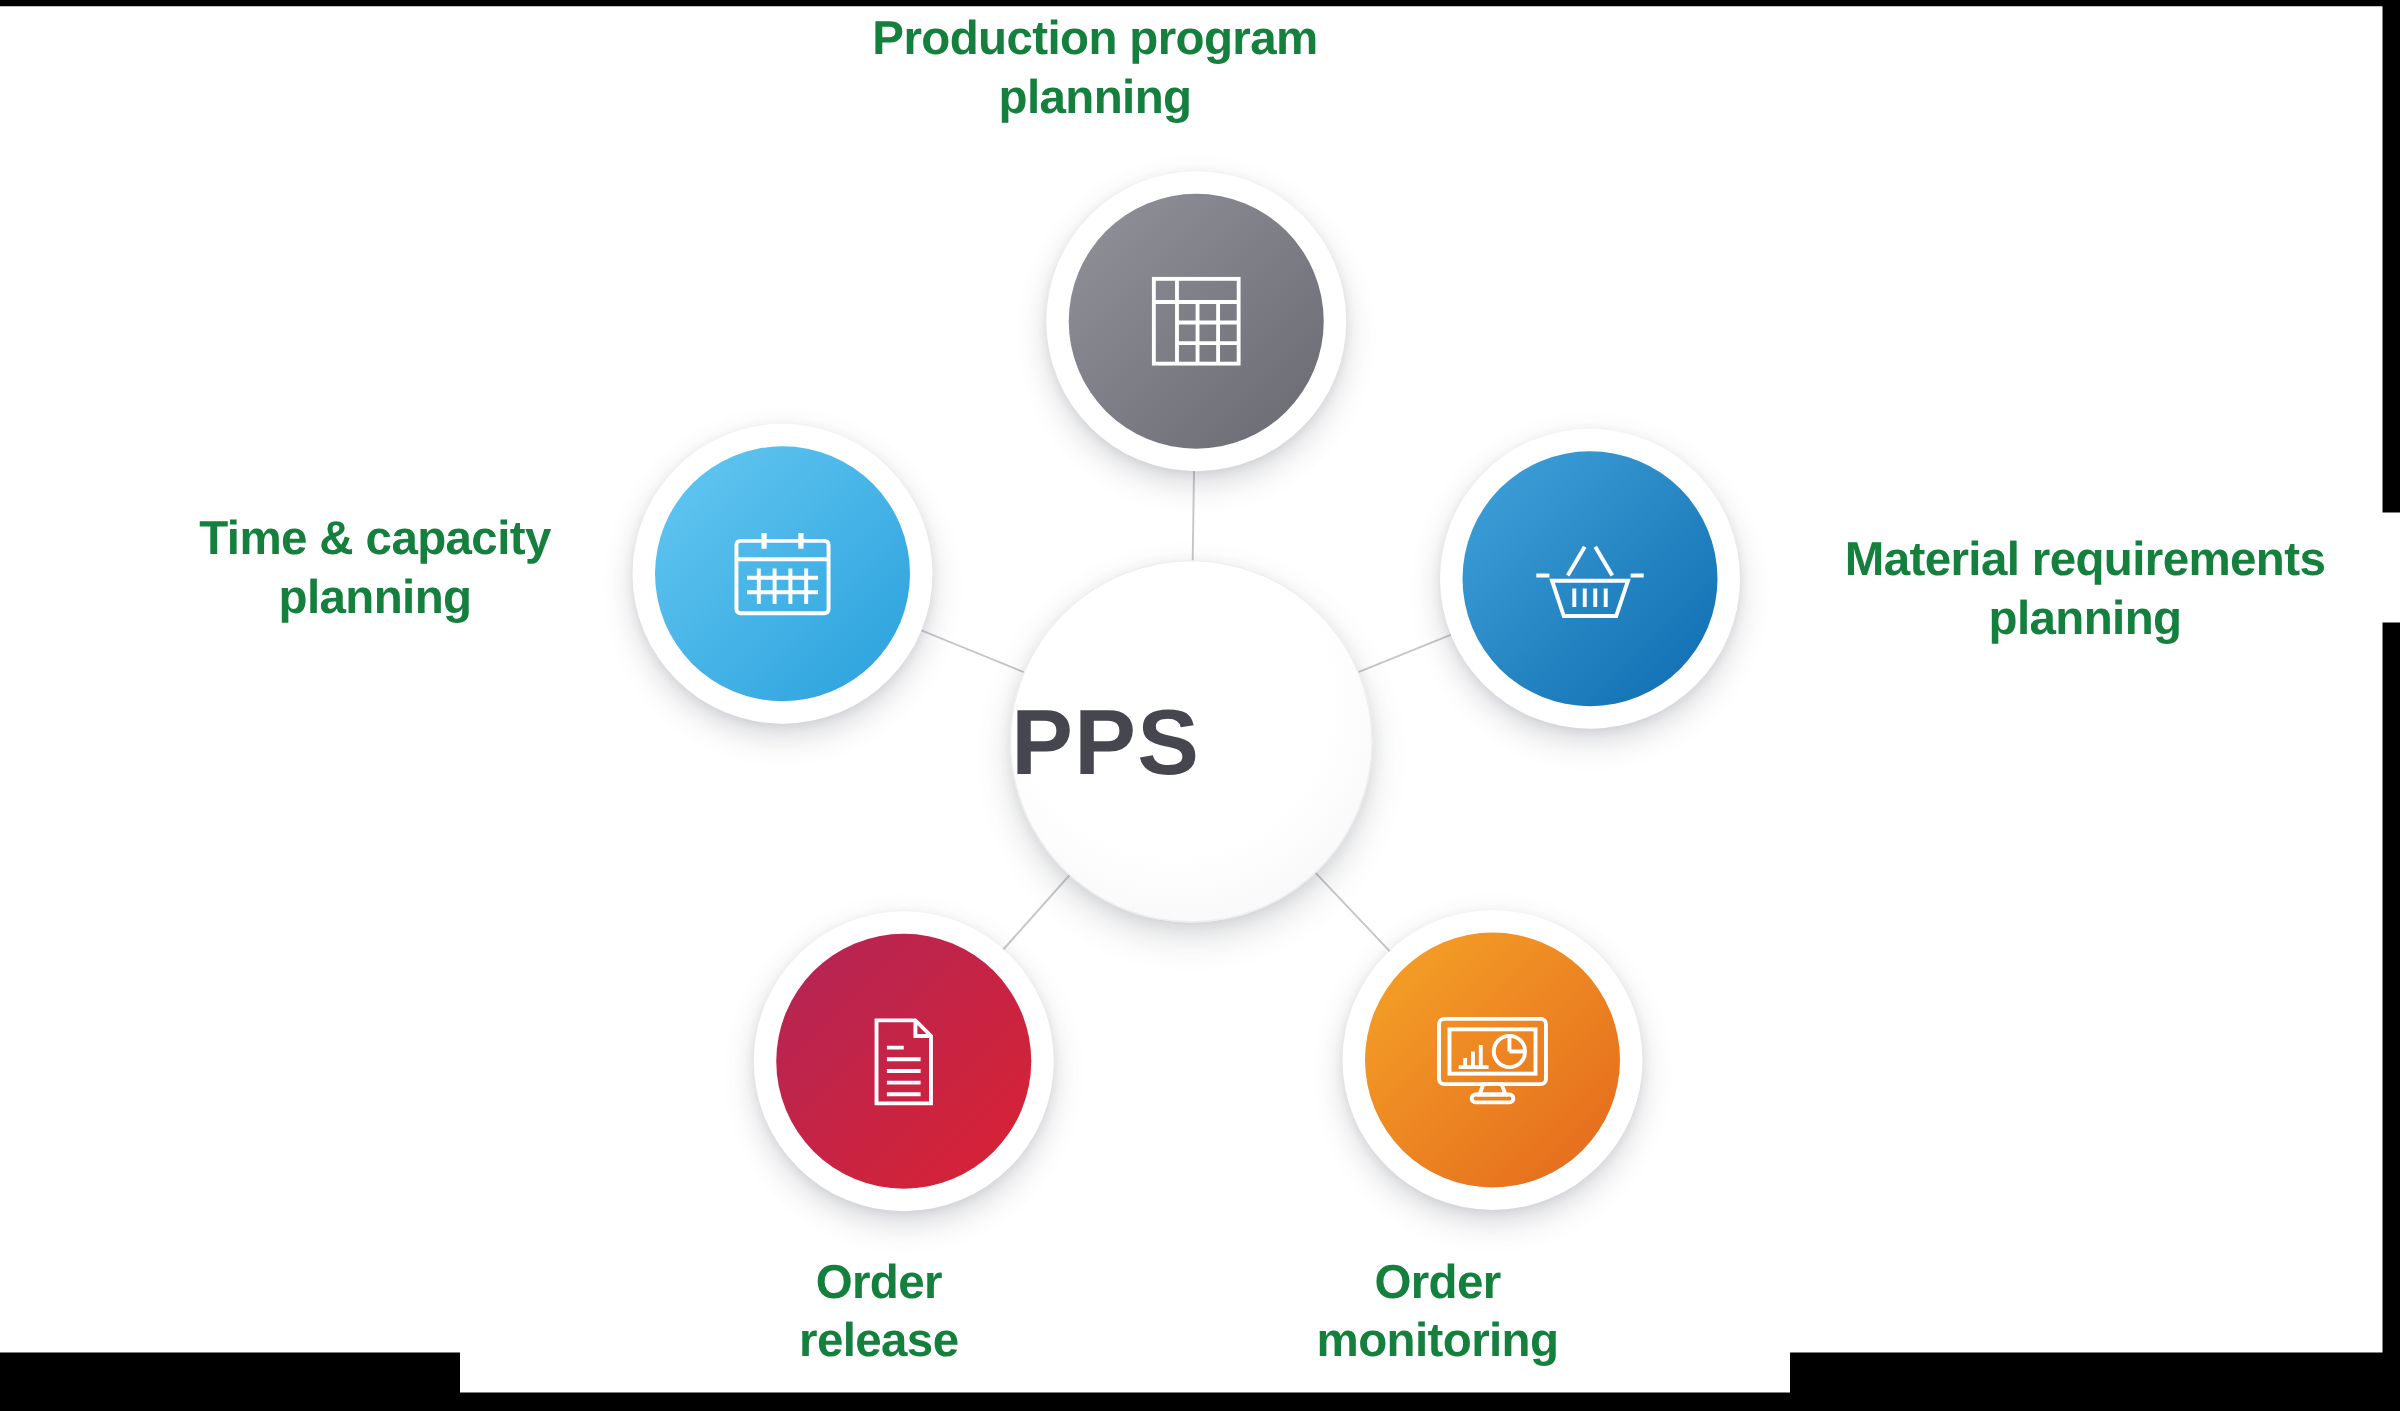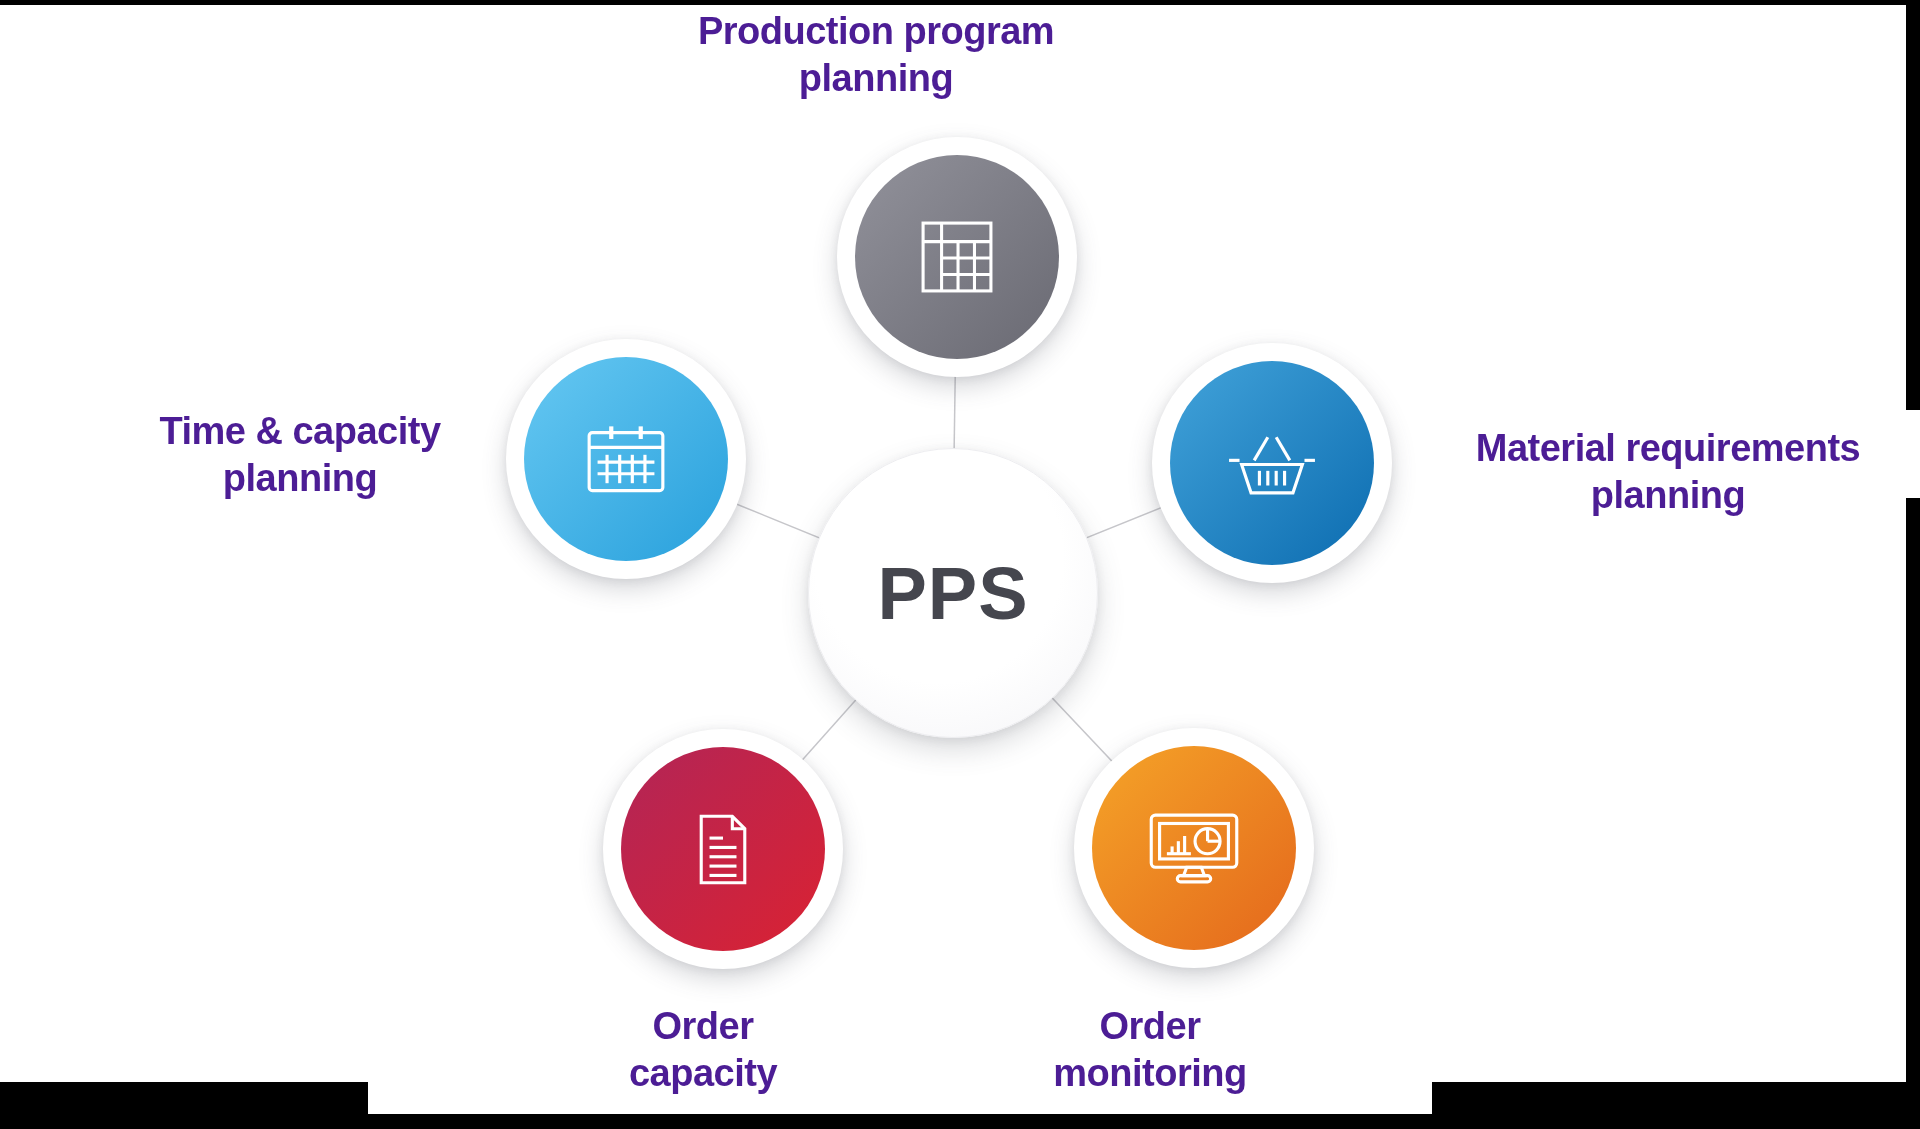--- a/index.html
+++ b/index.html
@@ -88,7 +88,7 @@
     font-weight: bold;
     font-size: 38px;
     line-height: 47px;
-    color: #4c1d95;
+    color: #15803d;
     letter-spacing: -0.5px;
     z-index: 4;
   }

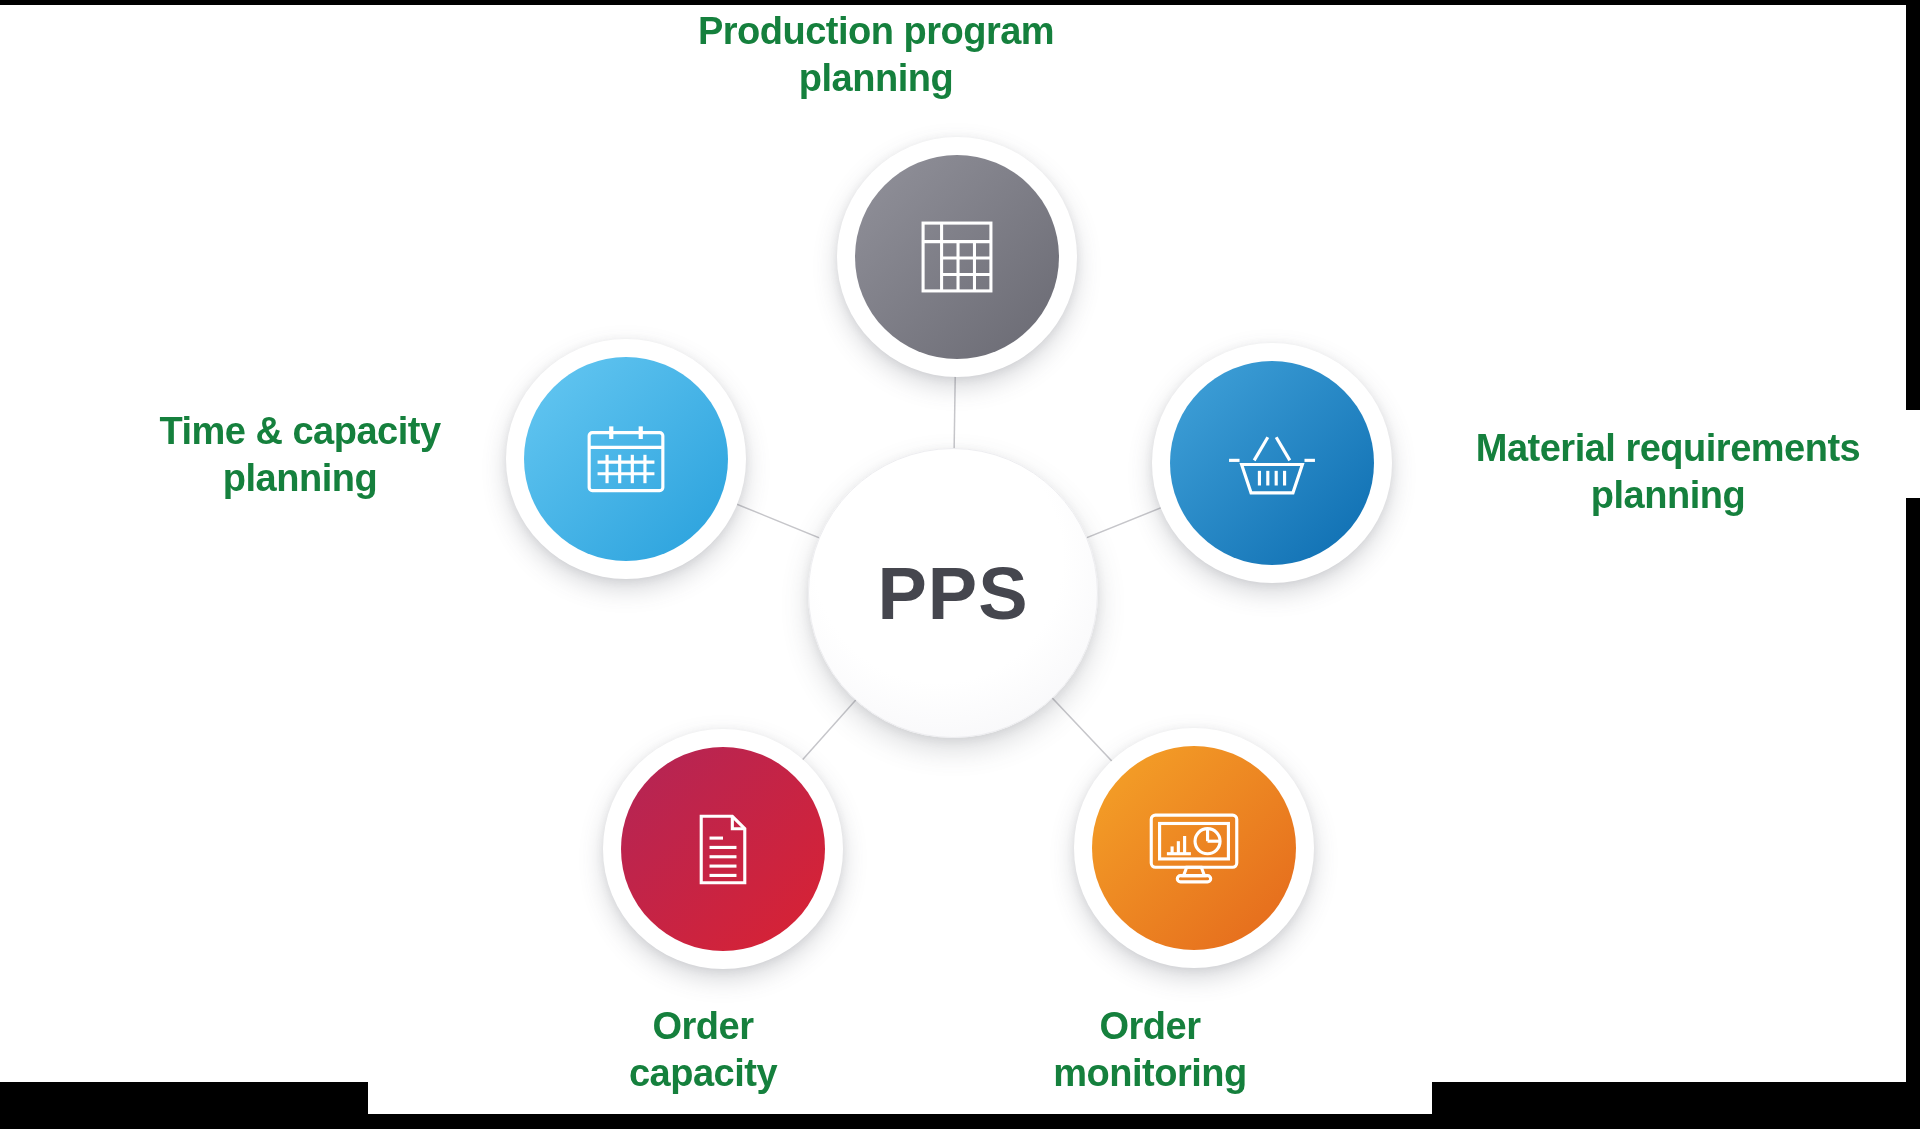--- a/index.html
+++ b/index.html
@@ -72,7 +72,7 @@
     box-shadow: 0 12px 28px rgba(75, 78, 92, 0.20), 0 3px 10px rgba(75, 78, 92, 0.10);
     display: flex;
     align-items: center;
-    justify-content: center;
+    justify-content: flex-start;
     z-index: 3;
   }
   .hub-label {

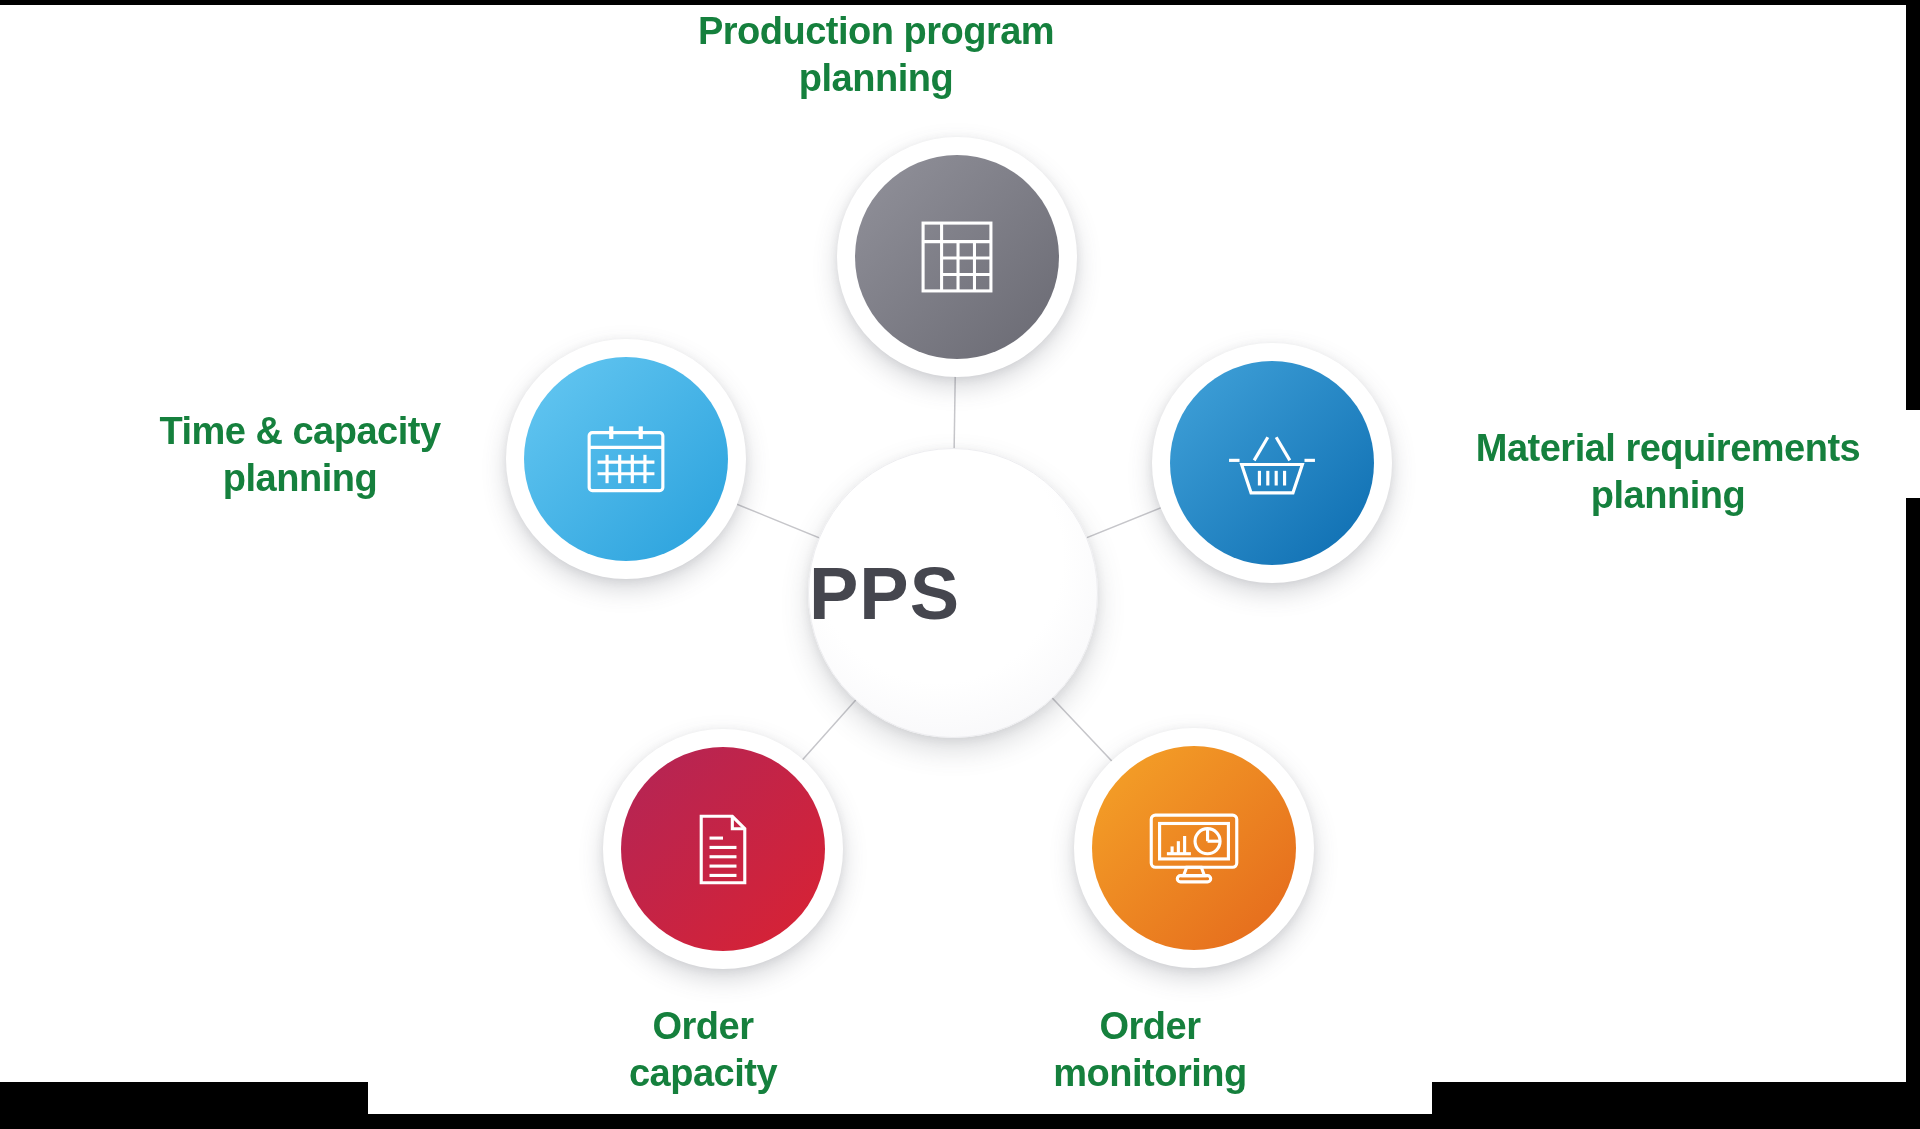--- a/index.html
+++ b/index.html
@@ -216,7 +216,7 @@
 
   <div class="label" style="left:553px;top:1003px;width:300px;">
     <div>Order</div>
-    <div>capacity</div>
+    <div>release</div>
   </div>
 
   <div class="label" style="left:980px;top:1003px;width:340px;">

